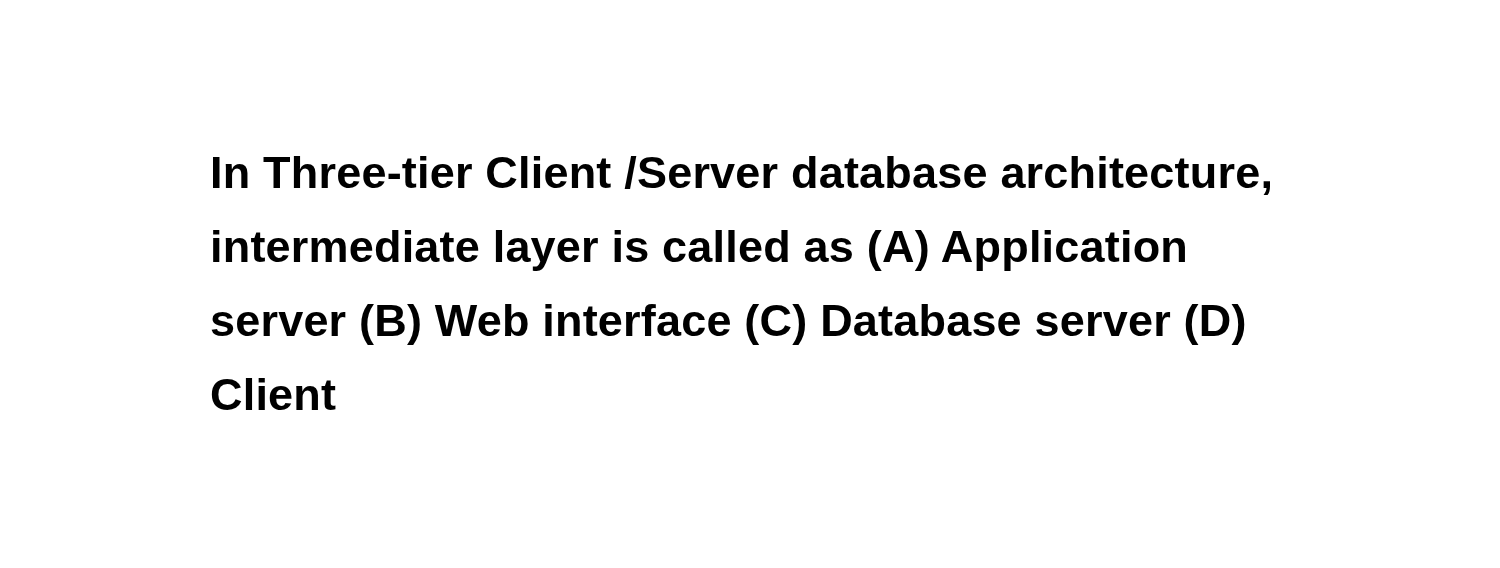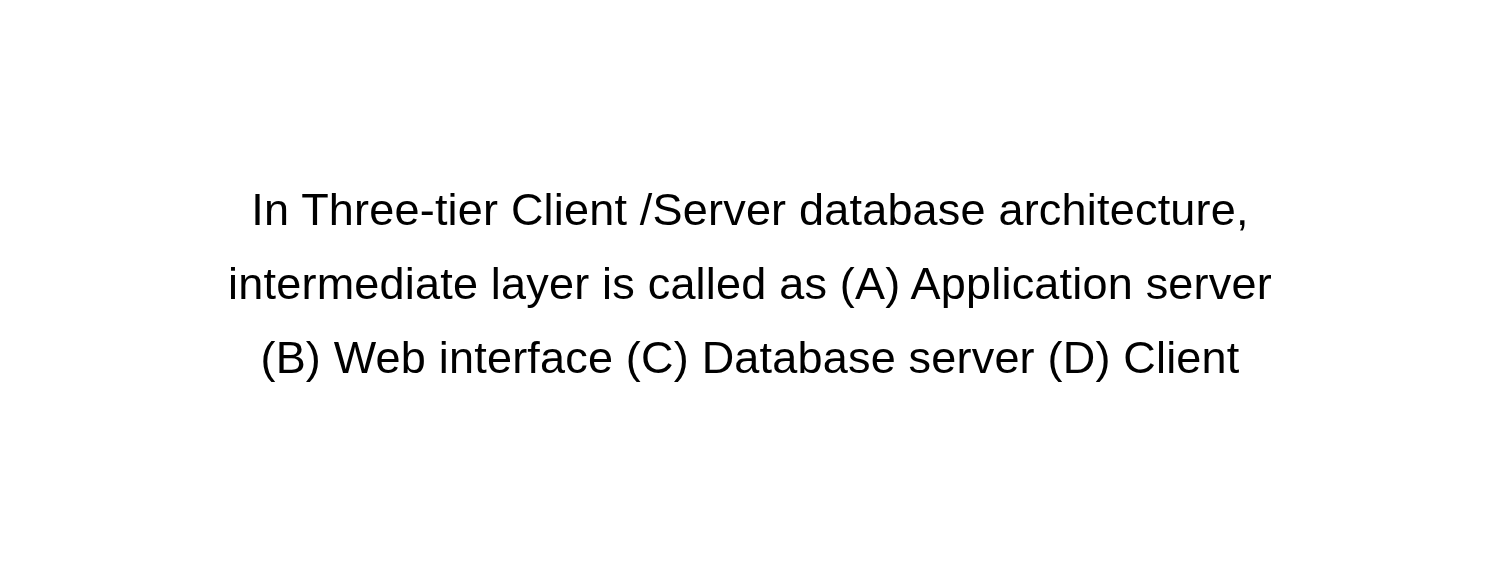--- a/index.html
+++ b/index.html
@@ -24,9 +24,8 @@
       font-size: 45px;
       line-height: 1.65;
       color: #000000;
-      font-weight: 400;
+      font-weight: 700;
       letter-spacing: 0.2px;
-      text-align: center;
     }
   </style>
 </head>

